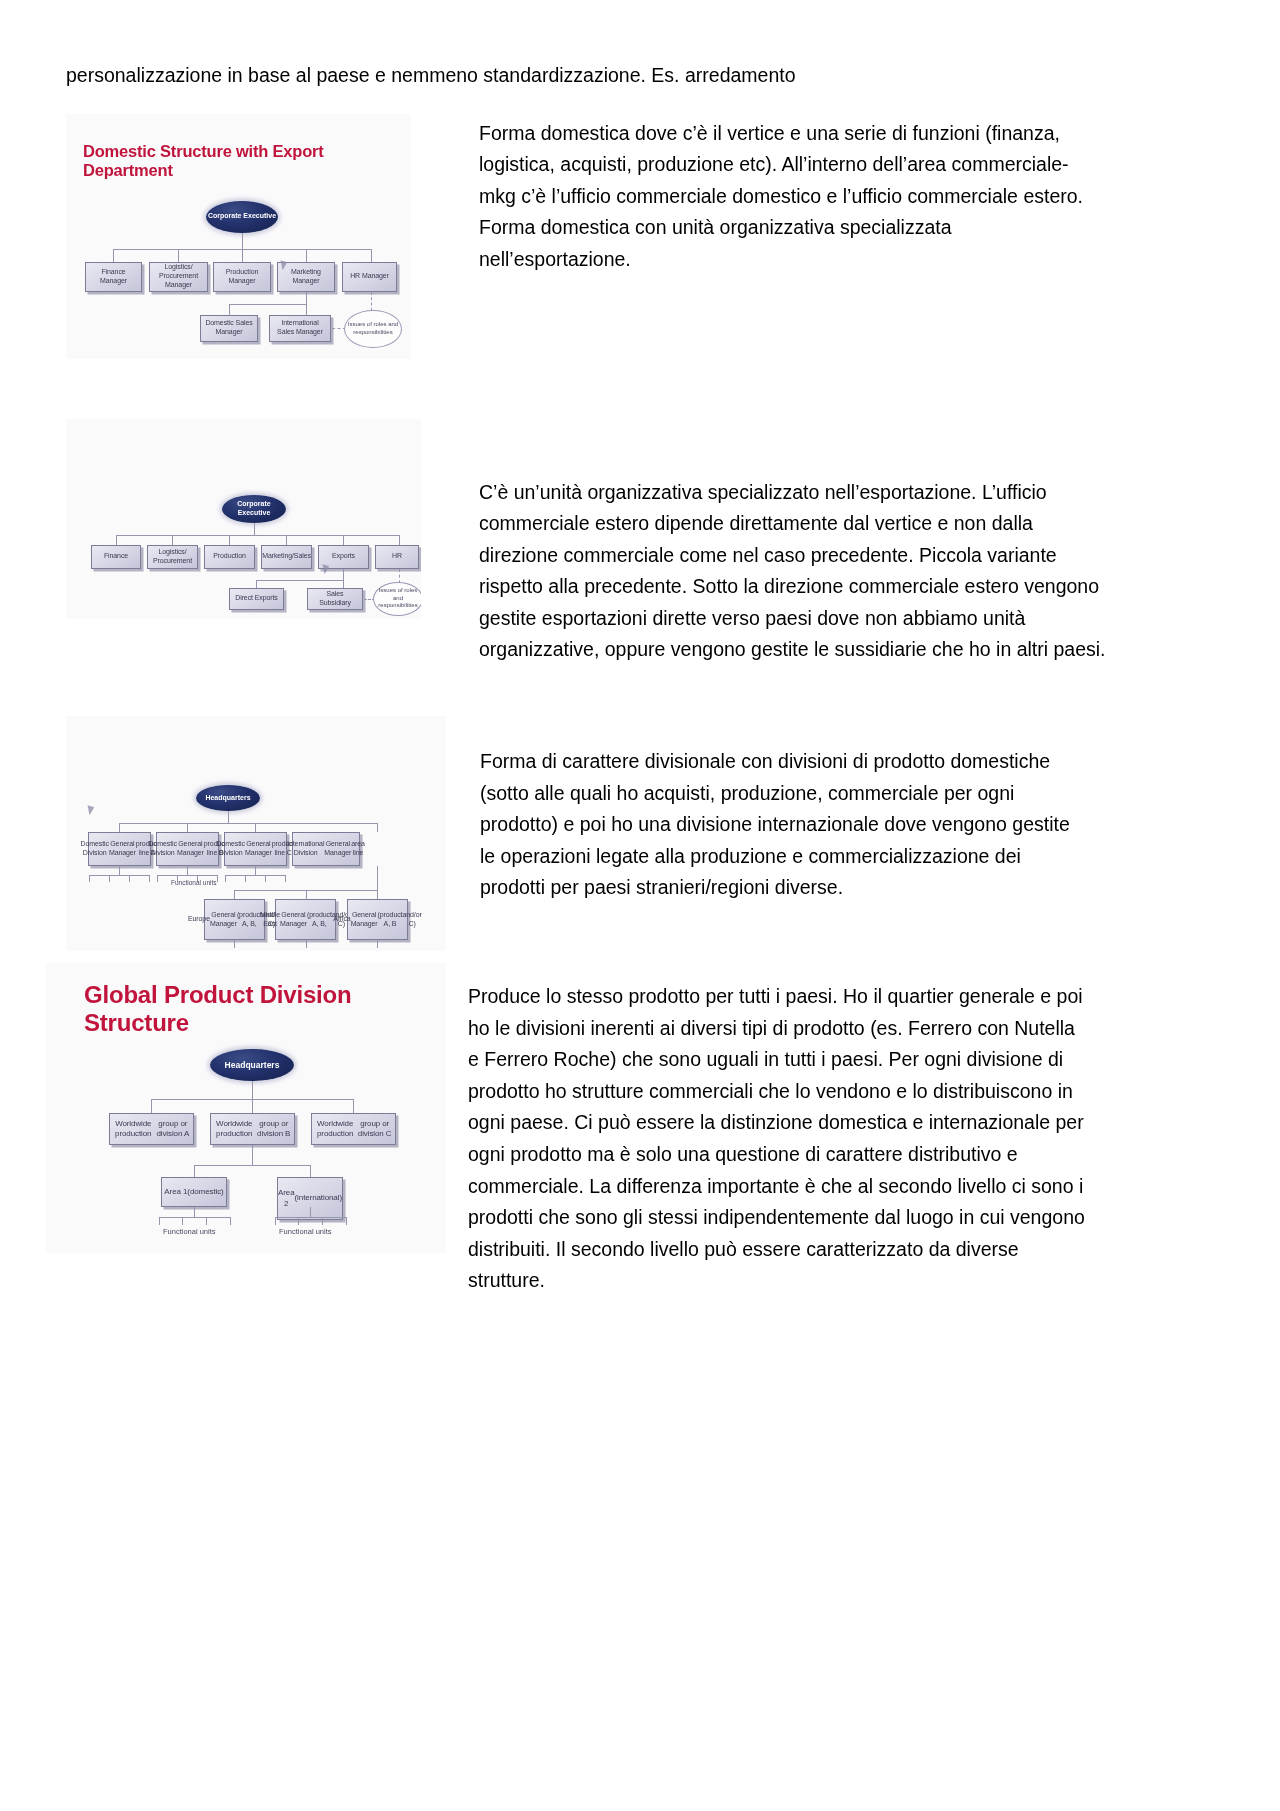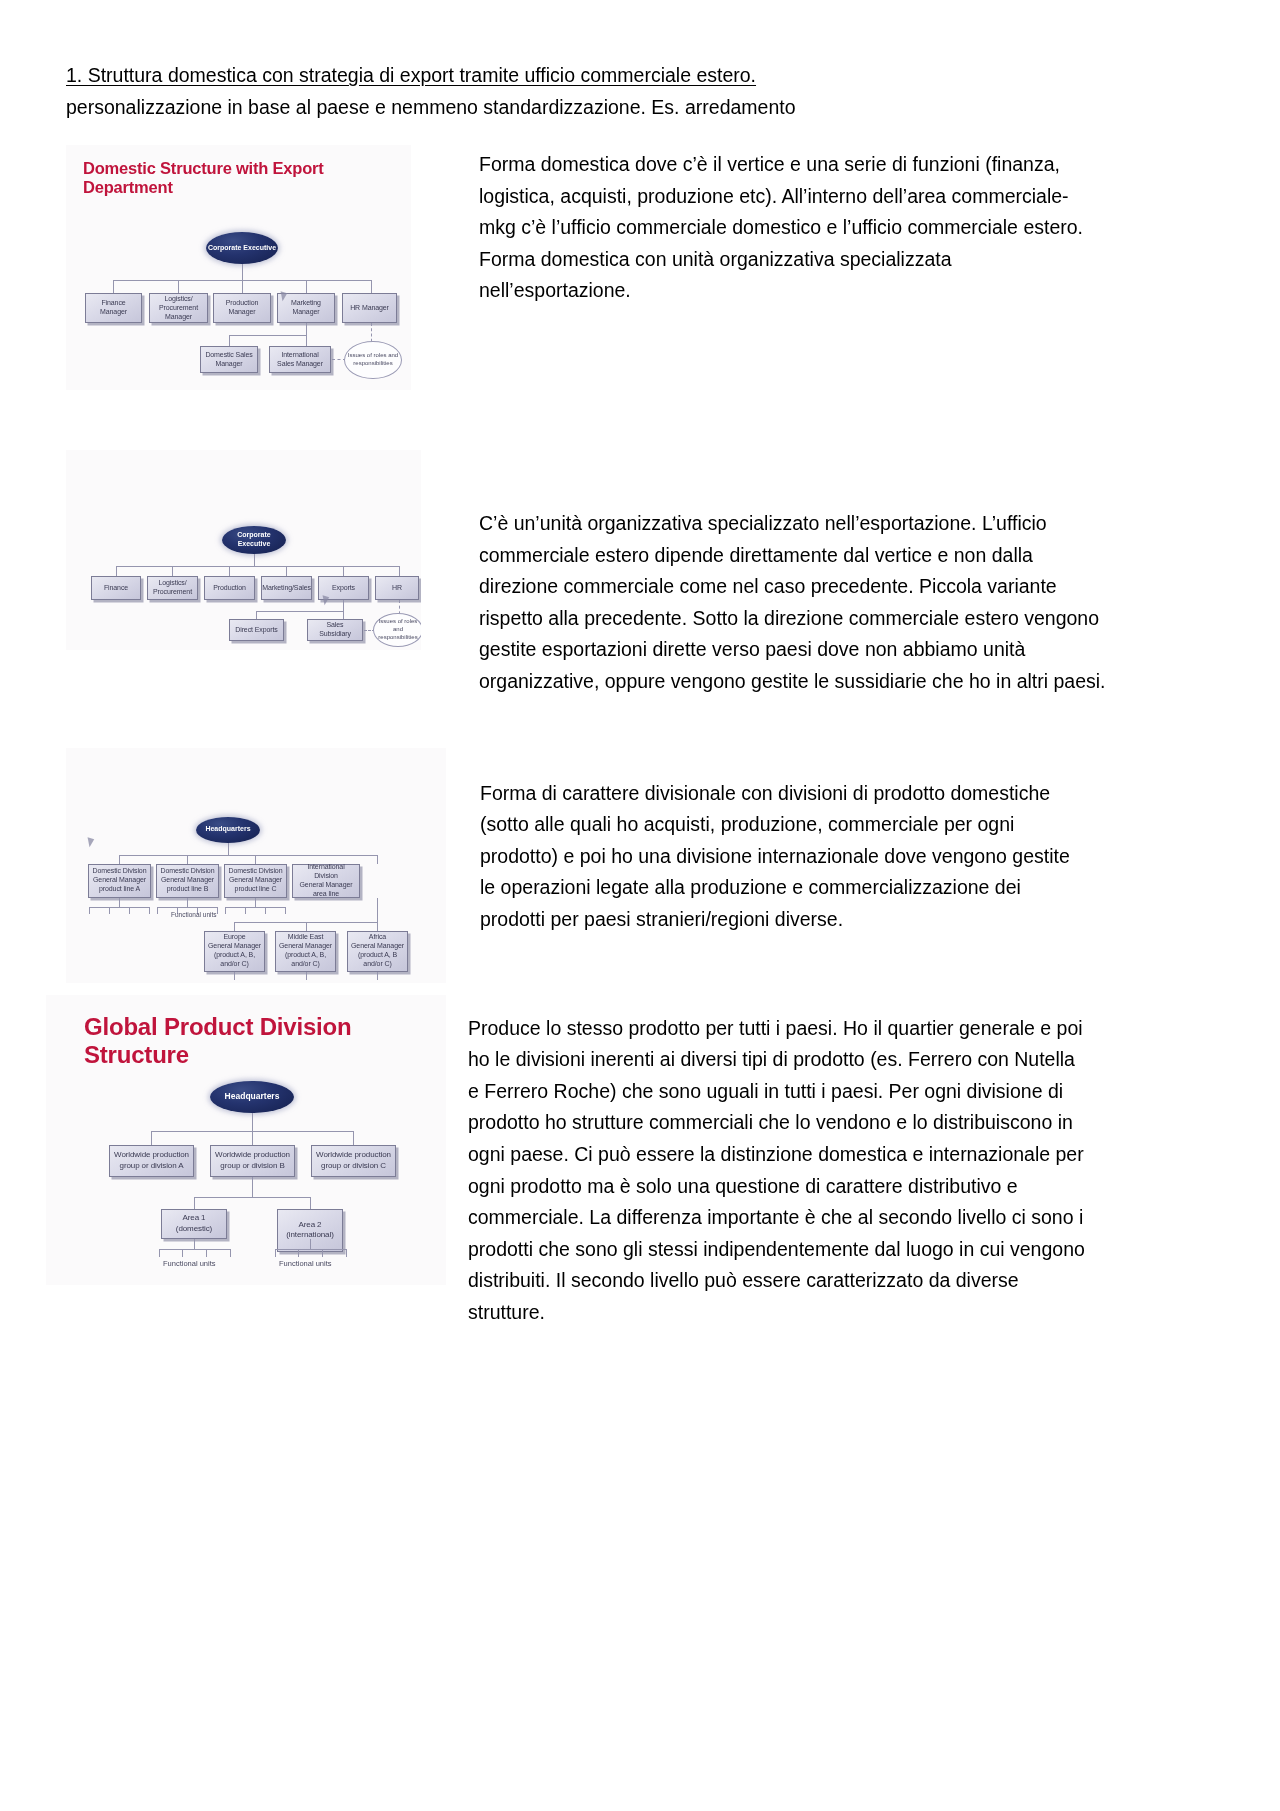--- a/index.html
+++ b/index.html
@@ -165,7 +165,6 @@
   <div class="content">
 
     <div style="margin-bottom:8px;">
-      <div class="section-head">1. Struttura domestica con strategia di export tramite ufficio commerciale estero.</div>
       <div class="para">personalizzazione in base al paese e nemmeno standardizzazione. Es. arredamento</div>
     </div>
 

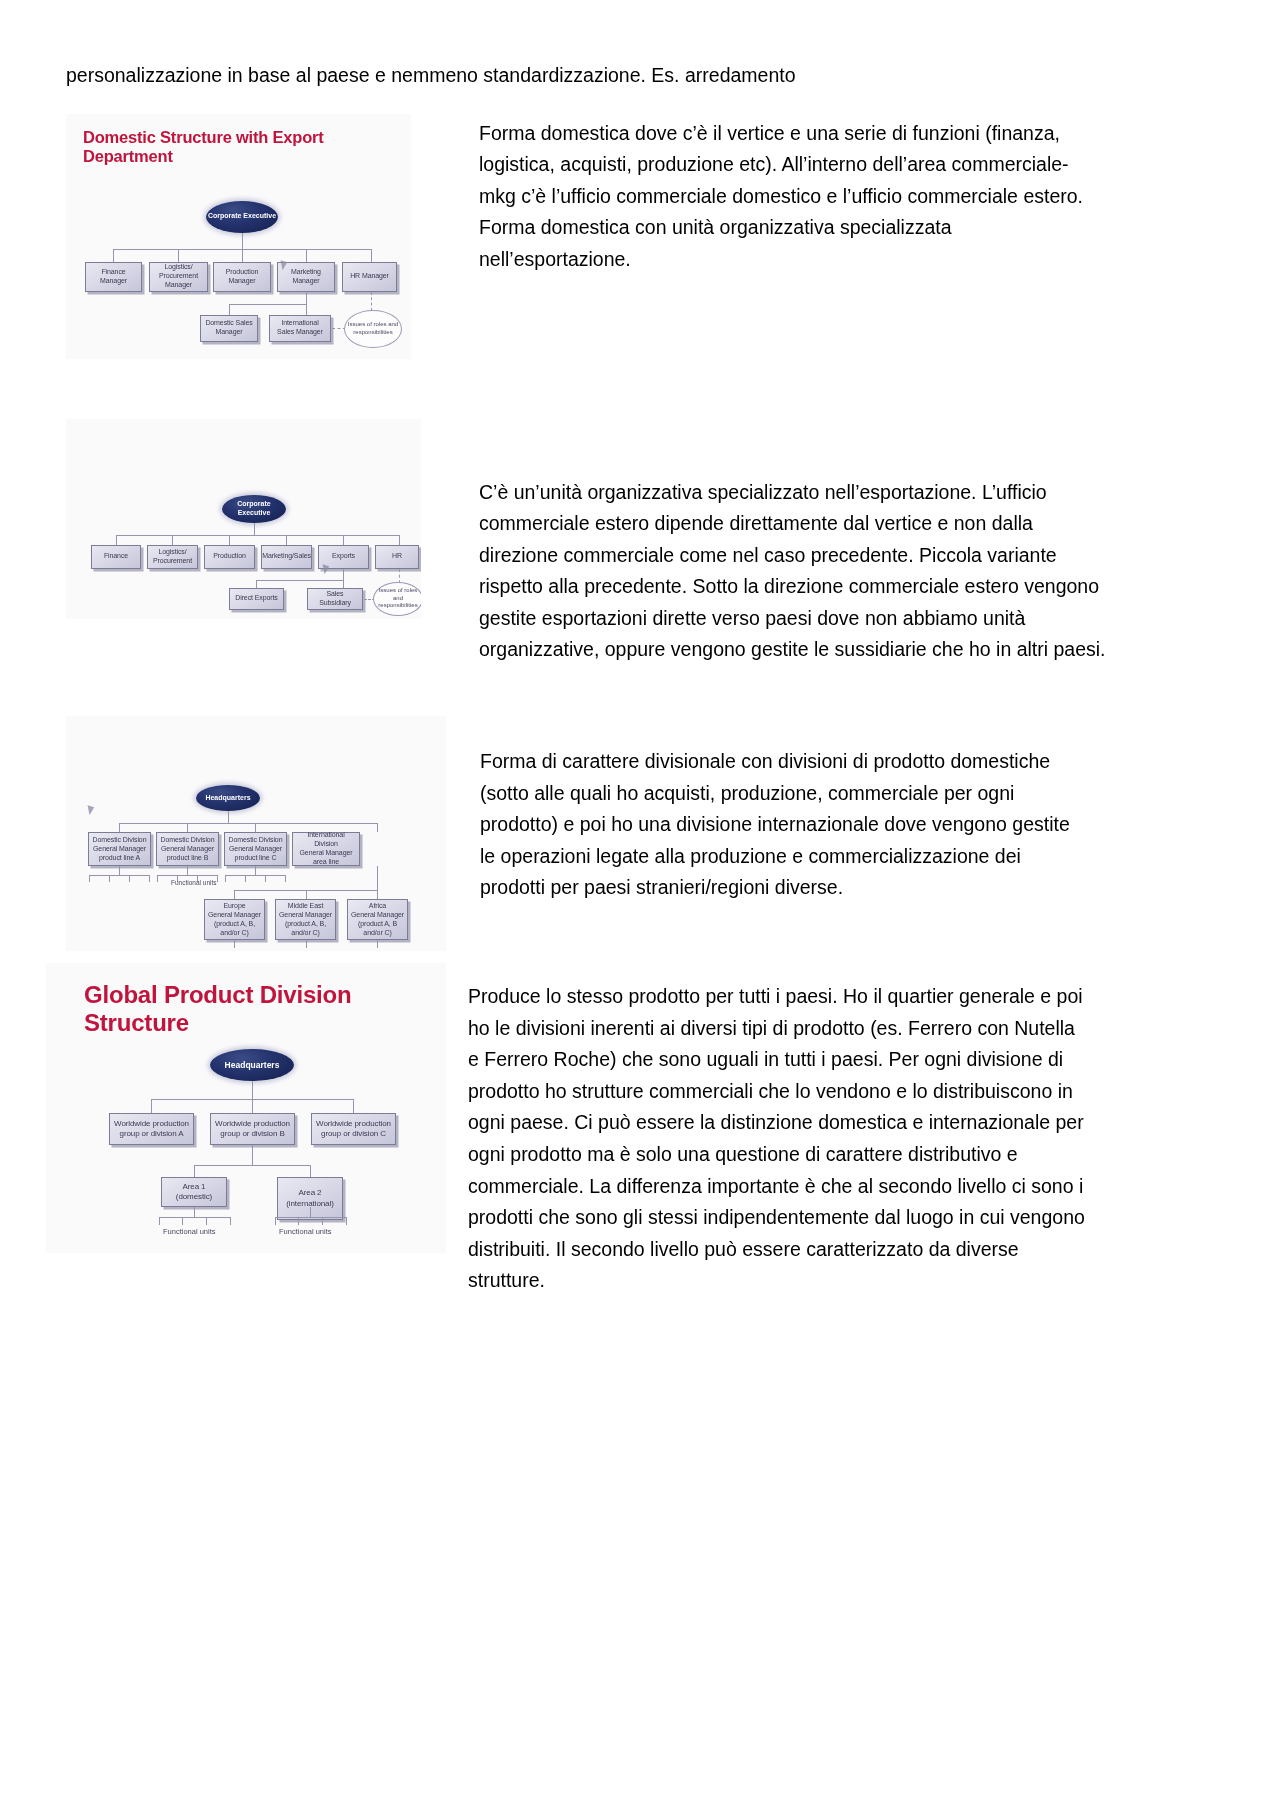--- a/index.html
+++ b/index.html
@@ -170,7 +170,7 @@
 
     <div class="block" style="margin-top:22px;">
       <div class="slide" style="width:345px;height:245px;">
-        <div class="slide-title" style="position:absolute;left:17px;top:14px;width:300px;font-size:16.5px;">Domestic Structure with Export Department</div>
+        <div class="slide-title" style="position:absolute;left:17px;top:28px;width:300px;font-size:16.5px;">Domestic Structure with Export Department</div>
 
         <div class="chart" style="position:absolute;left:0;top:0;width:345px;height:245px;">
 

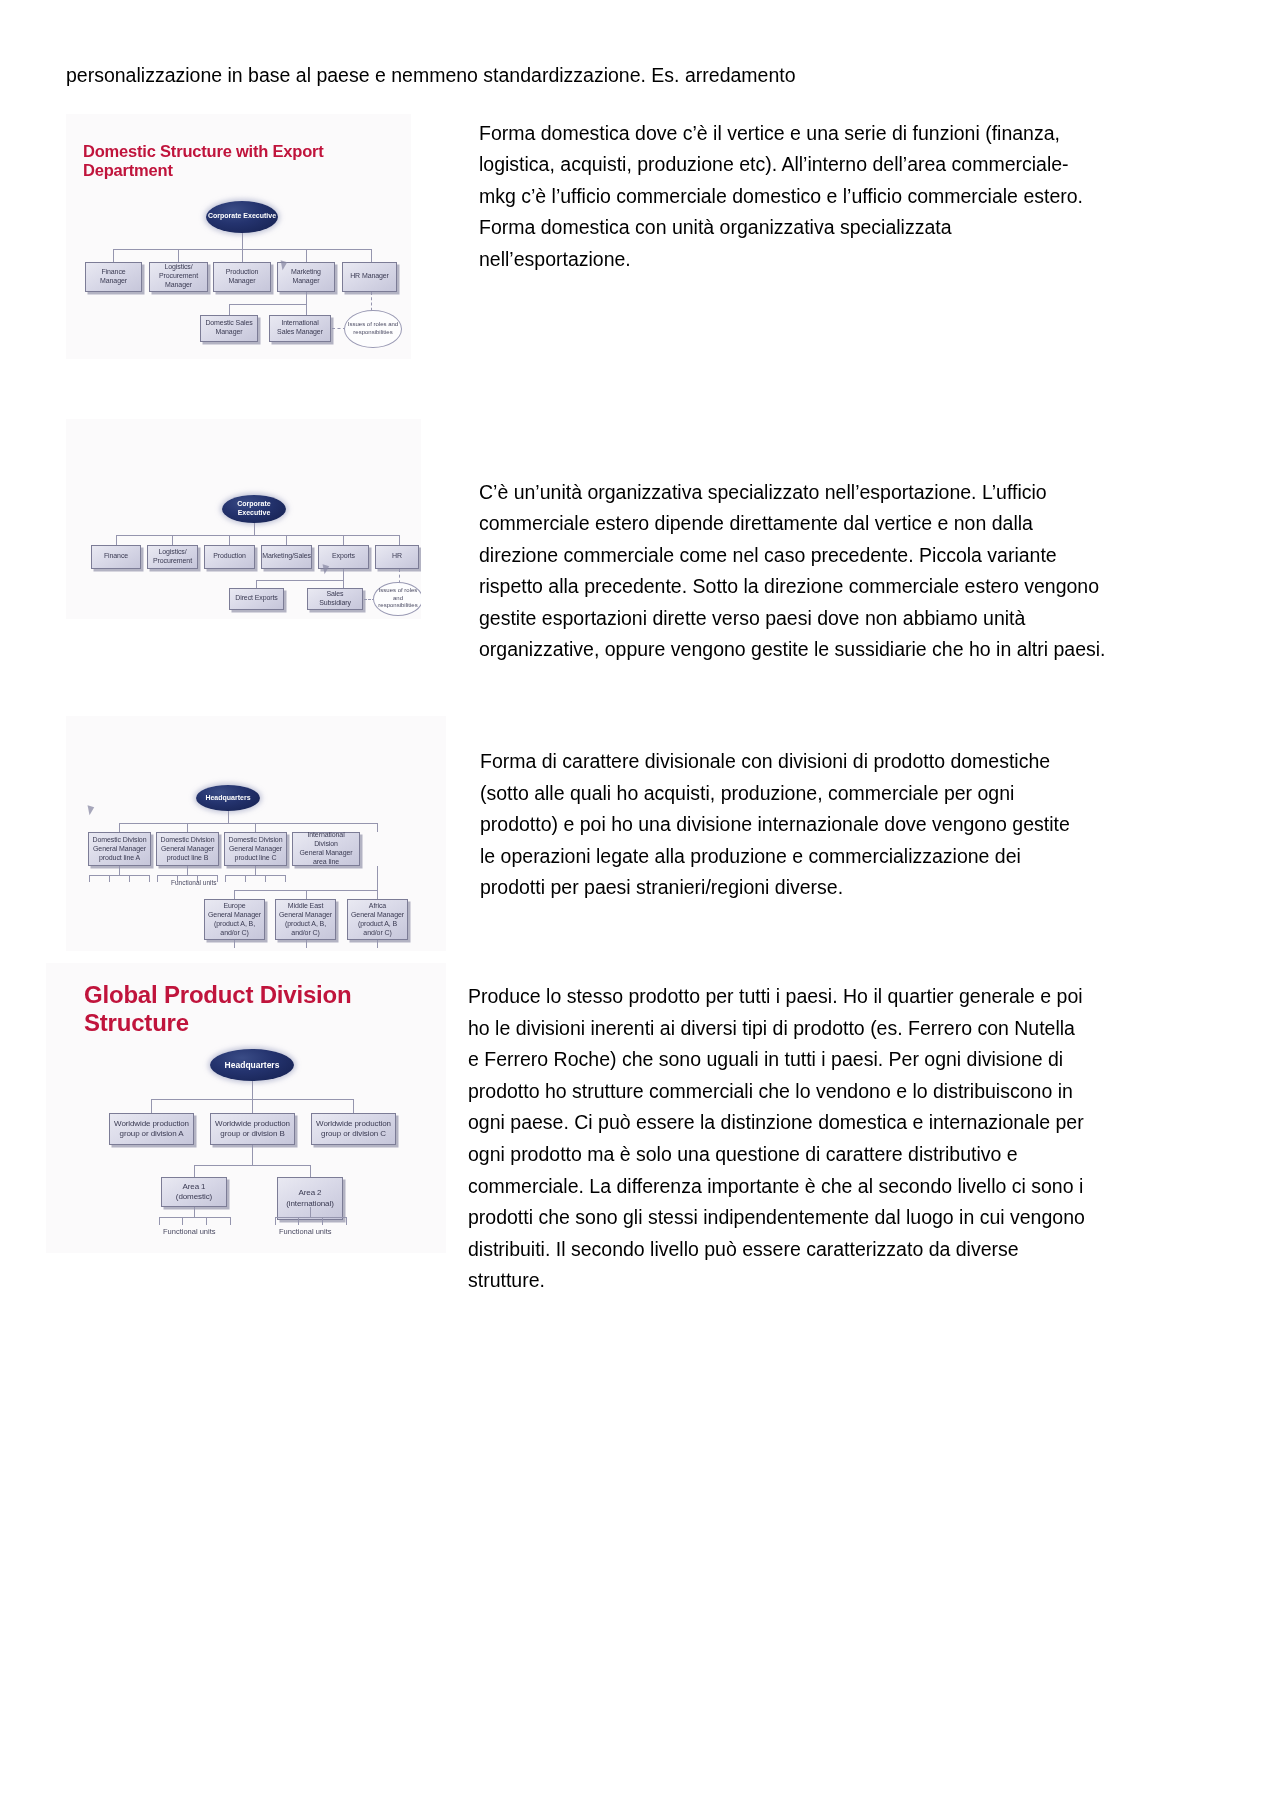--- a/index.html
+++ b/index.html
@@ -79,7 +79,7 @@
     color: #3a3a52;
     text-align: center;
     display: flex;
-    flex-direction: column;
+    flex-direction: row;
     align-items: center;
     justify-content: center;
     box-shadow: 2.5px 2.5px 0 rgba(120,120,150,0.55);

